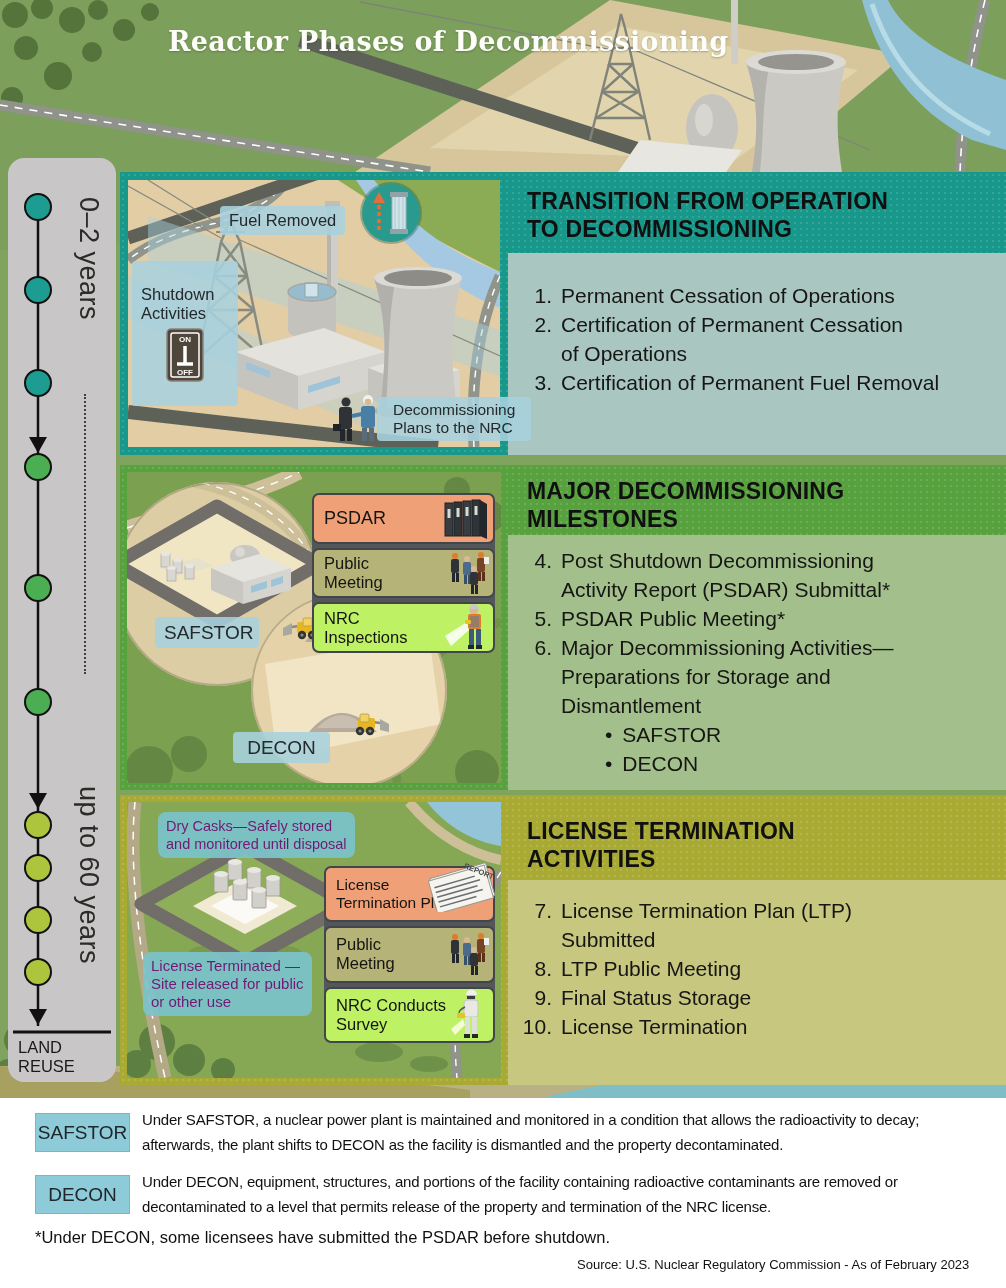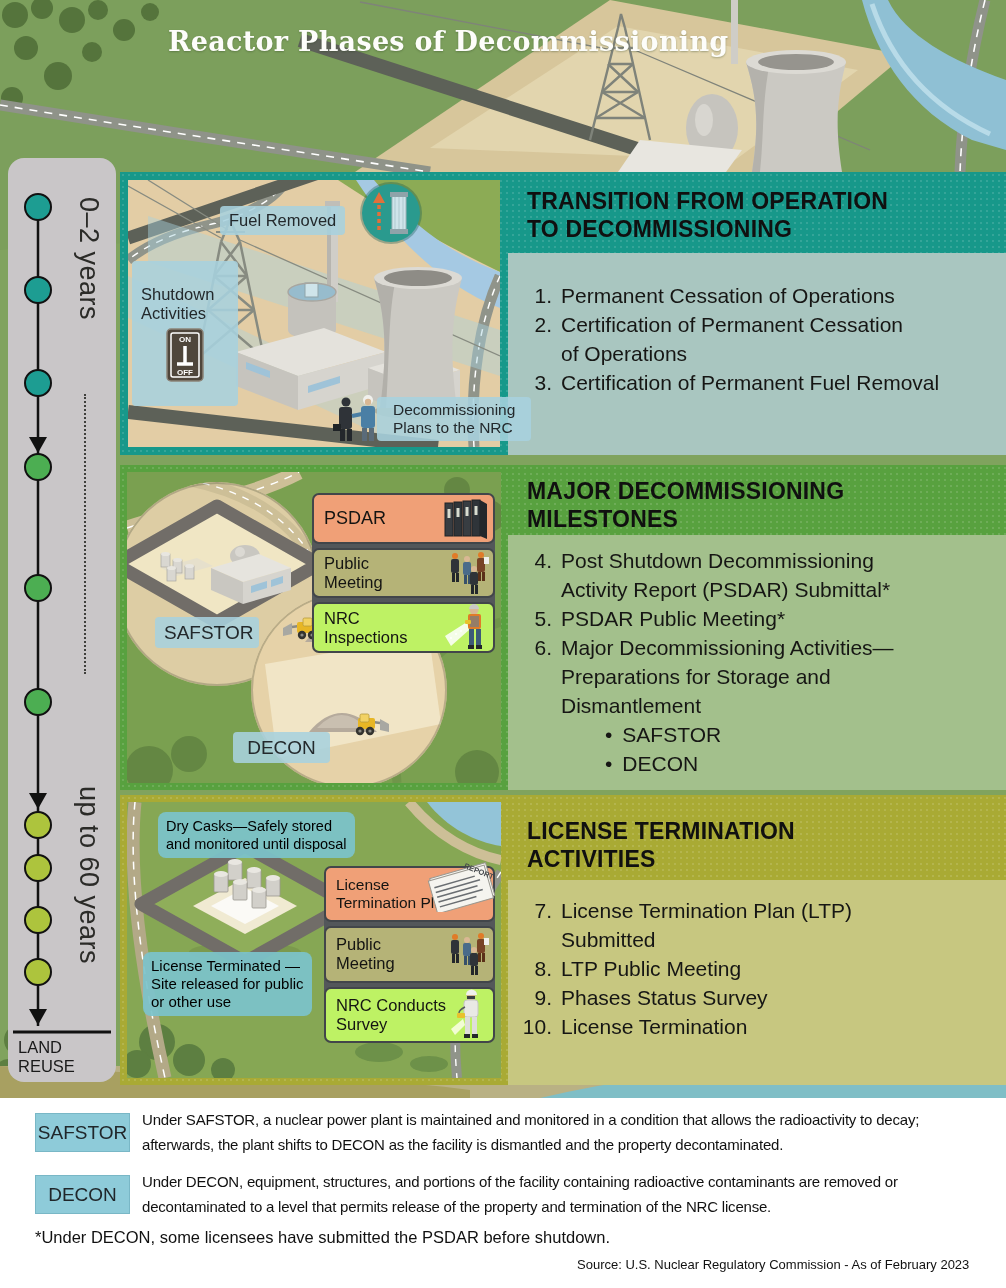--- a/index.html
+++ b/index.html
@@ -27,7 +27,7 @@
   .imgwrap{position:absolute;overflow:visible;}
   .blabel{position:absolute;background:rgba(167,210,222,.88);border-radius:4px;color:#23292c;
           font-size:16.5px;line-height:19px;padding:5px 9px;white-space:pre-line;}
-  .tlabel{position:absolute;background:rgba(124,195,202,.93);border-radius:8px;color:#000000;
+  .tlabel{position:absolute;background:rgba(124,195,202,.93);border-radius:8px;color:#701a75;
           font-size:14.5px;line-height:18px;padding:5px 8px;white-space:pre-line;}
   .panel{position:absolute;background:#53575a;border-radius:10px;display:flex;flex-direction:column;gap:4px;box-sizing:border-box;}
   .pbox{flex:1;border-radius:7px;border:2px solid #42464a;display:flex;align-items:center;padding:0 10px;position:relative;}

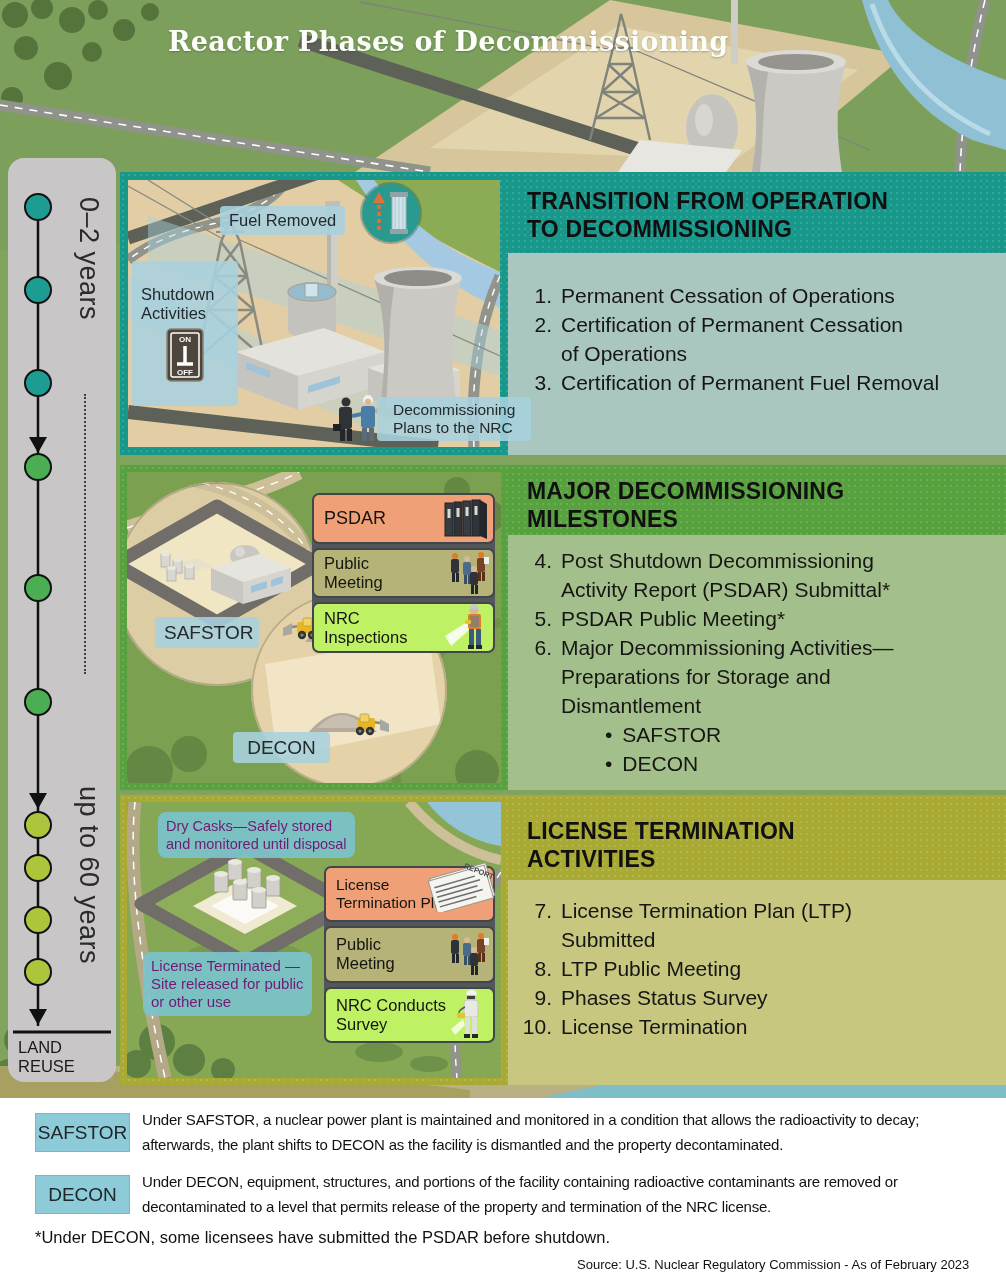--- a/index.html
+++ b/index.html
@@ -470,7 +470,7 @@
       </div>
     <div class="item">
         <span class="num">9.</span>
-        <span class="txt">Phases Status Survey</span>
+        <span class="txt">Final Status Storage</span>
       </div>
     <div class="item">
         <span class="num">10.</span>

